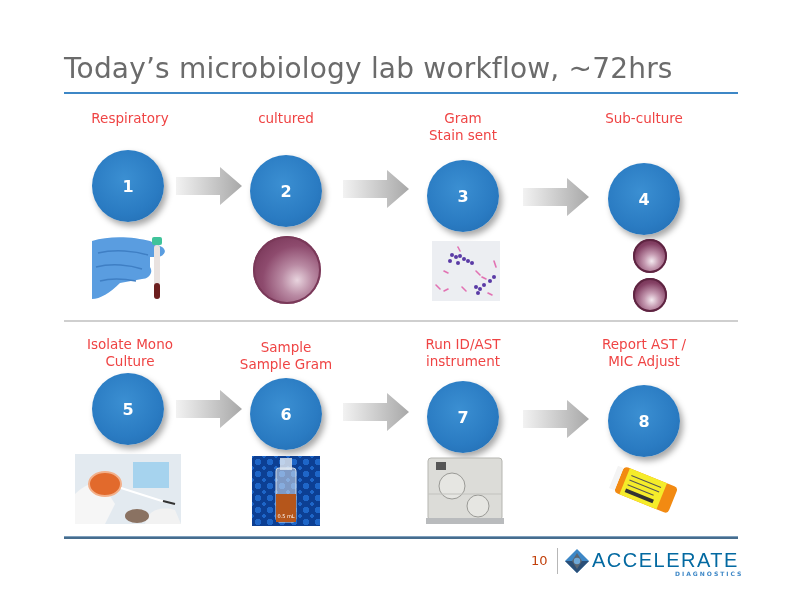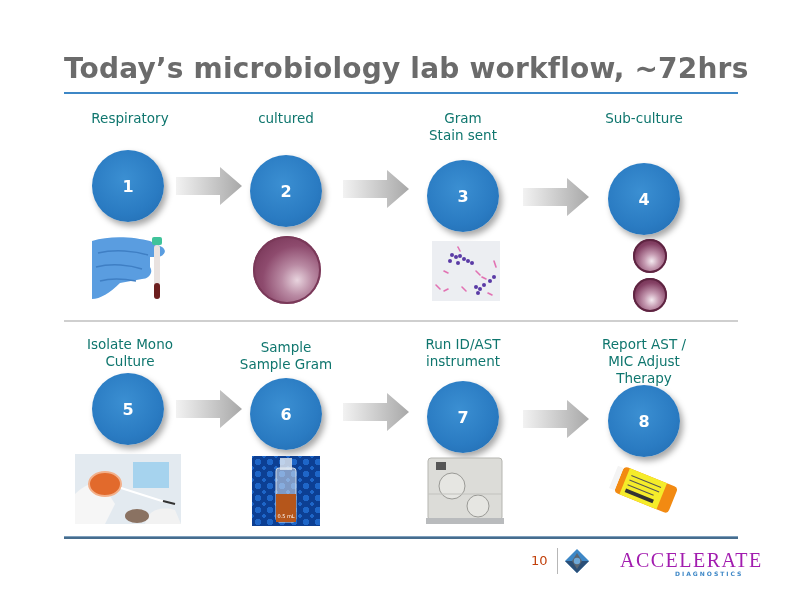--- a/index.html
+++ b/index.html
@@ -8,7 +8,7 @@
 
   .title {
     position: absolute; left: 64px; top: 52px;
-    font-family: "DejaVu Sans", sans-serif; font-weight: bold;
+    font-family: "DejaVu Sans", sans-serif; font-weight: normal;
     font-size: 28px; color: #6b6b6b; letter-spacing: 0.2px; white-space: nowrap;
   }
   .rule-top { position: absolute; left: 64px; top: 92px; width: 674px; height: 2px; background: #3d87c6; }

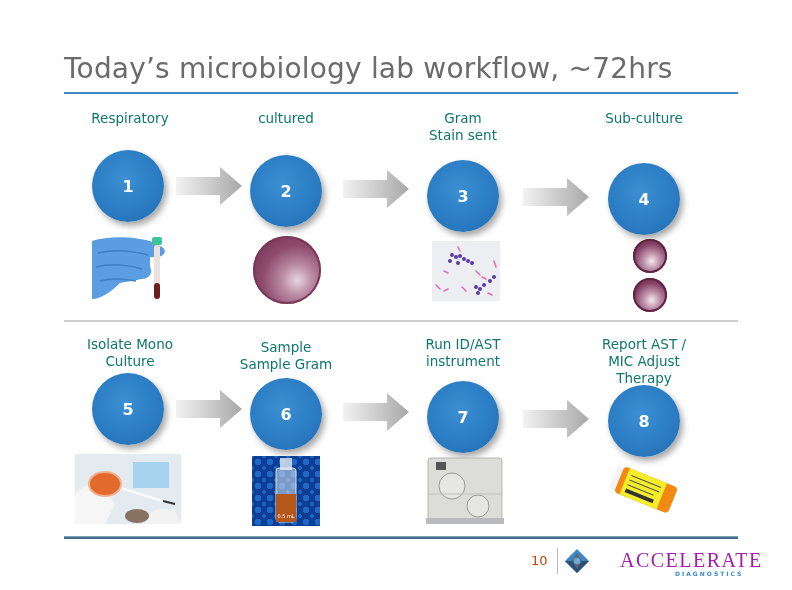--- a/index.html
+++ b/index.html
@@ -17,7 +17,7 @@
 
   .label {
     position: absolute; width: 160px; text-align: center;
-    font-family: "DejaVu Sans", sans-serif; font-size: 13.5px; line-height: 17px; color: #0f766e;
+    font-family: "DejaVu Sans", sans-serif; font-size: 13.5px; line-height: 17px; color: #ef4444;
   }
   .circle {
     position: absolute; width: 72px; height: 72px; border-radius: 50%;

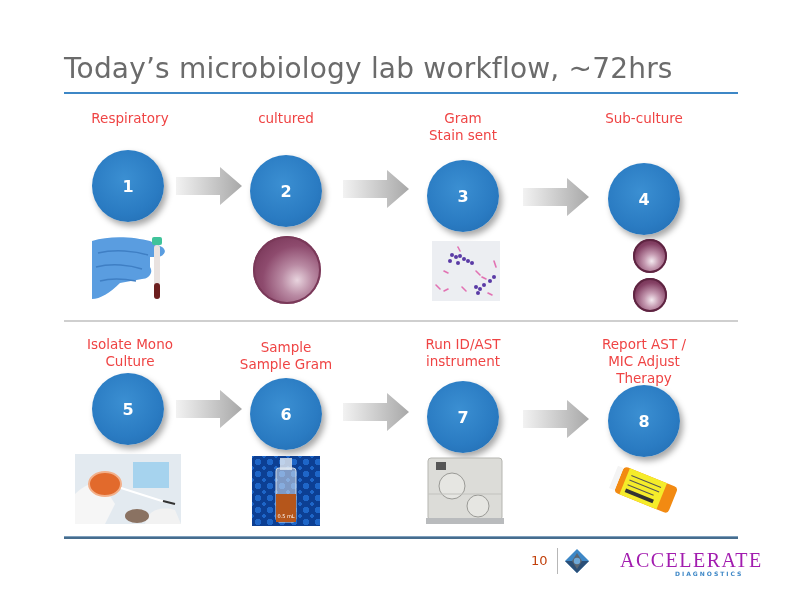--- a/index.html
+++ b/index.html
@@ -192,7 +192,6 @@
 <div class="label" style="left:564px; top:336px;">
   <div>Report AST /</div>
   <div>MIC Adjust</div>
-  <div>Therapy</div>
 </div>
 <div class="circle" style="left:608px; top:385px;">
     <span>8</span>

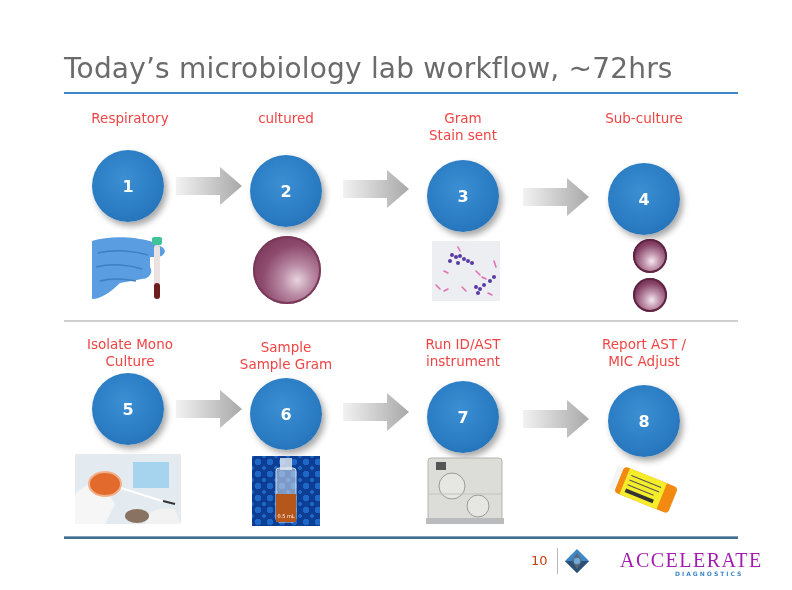--- a/index.html
+++ b/index.html
@@ -52,8 +52,8 @@
   .footer-num { position: absolute; left: 531px; top: 553px; font-size: 13px; color: #c2410c; font-family: "DejaVu Sans", sans-serif; text-align: center; }
   .footer-sep { position: absolute; left: 557px; top: 548px; width: 1px; height: 26px; background: #b7b7b7; }
   .logo-icon { position: absolute; left: 565px; top: 549px; width: 24px; height: 24px; }
-  .logo-word { position: absolute; left: 620px; top: 549px; font-family: Liberation Serif, serif;
-    font-size: 20px; color: #a21caf; letter-spacing: 1.5px; font-weight: 300; }
+  .logo-word { position: absolute; left: 592px; top: 549px; font-family: Liberation Sans, sans-serif;
+    font-size: 20px; color: #0369a1; letter-spacing: 1.5px; font-weight: 300; }
   .logo-sub { position: absolute; left: 675px; top: 570px; font-family: "DejaVu Sans", sans-serif;
     font-size: 6px; color: #3d87c6; letter-spacing: 2px; font-weight: bold; }
 </style>

